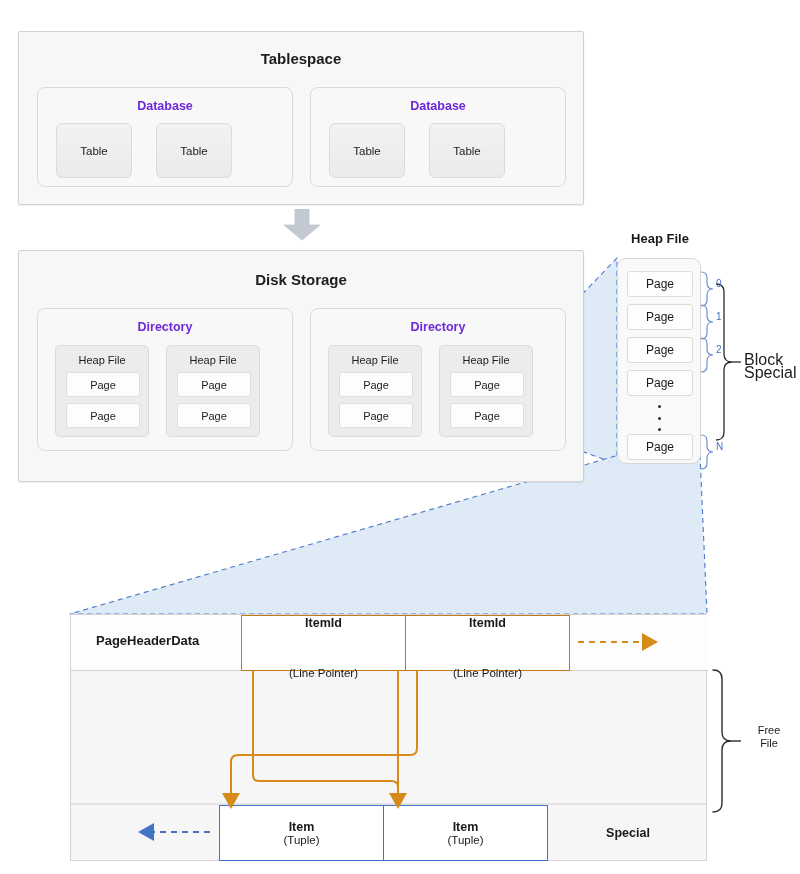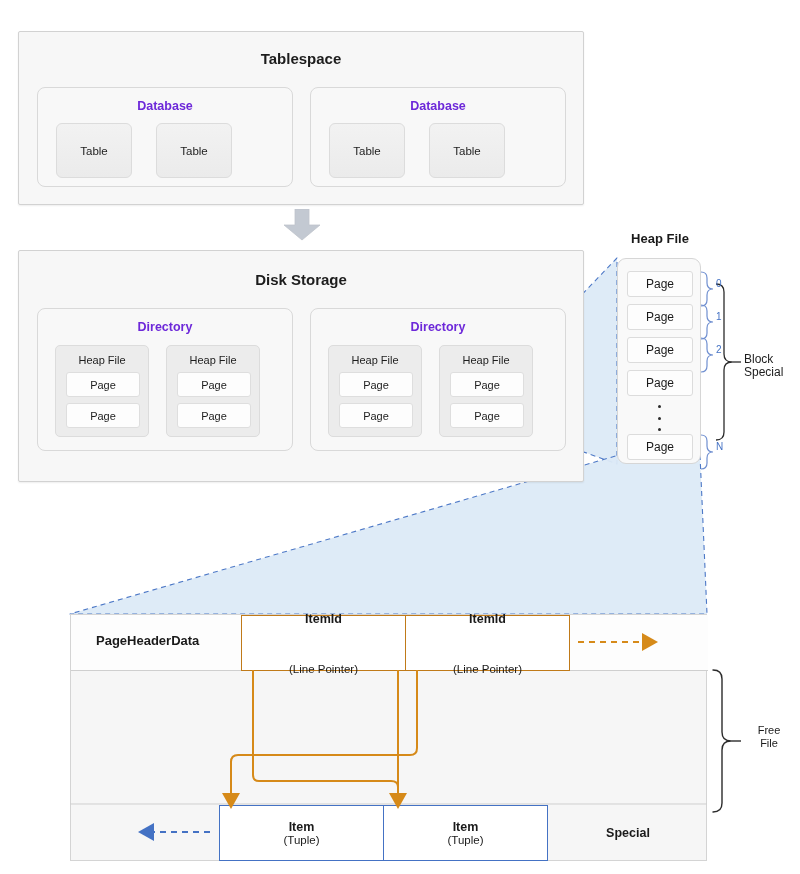--- a/index.html
+++ b/index.html
@@ -124,7 +124,7 @@
   }
   #blocknumber-label {
     position: absolute;
-    font-size: 12px;
+    font-size: 16px;
     line-height: 13px;
     text-align: left;
     color: #1d1d1d;

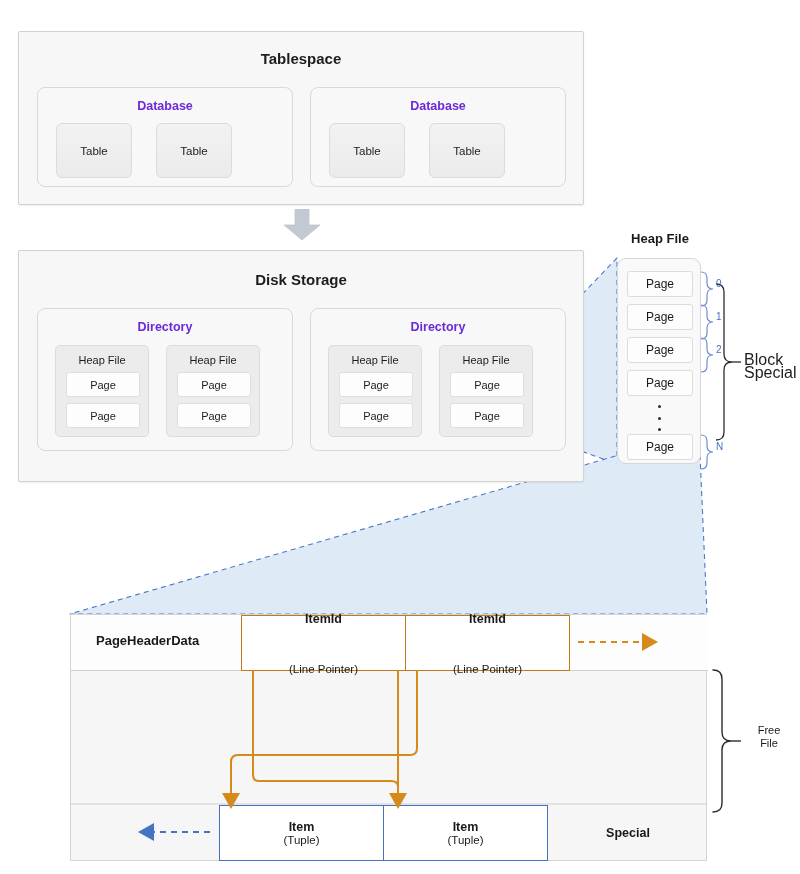--- a/index.html
+++ b/index.html
@@ -148,7 +148,7 @@
     background: #ffffff;
     border: 1px solid #c07a19;
     display: flex; flex-direction: column;
-    align-items: center; justify-content: center;
+    align-items: center; 
     font-size: 12.5px;
   }
   .itemid-cell .t1 { font-weight: bold; }

